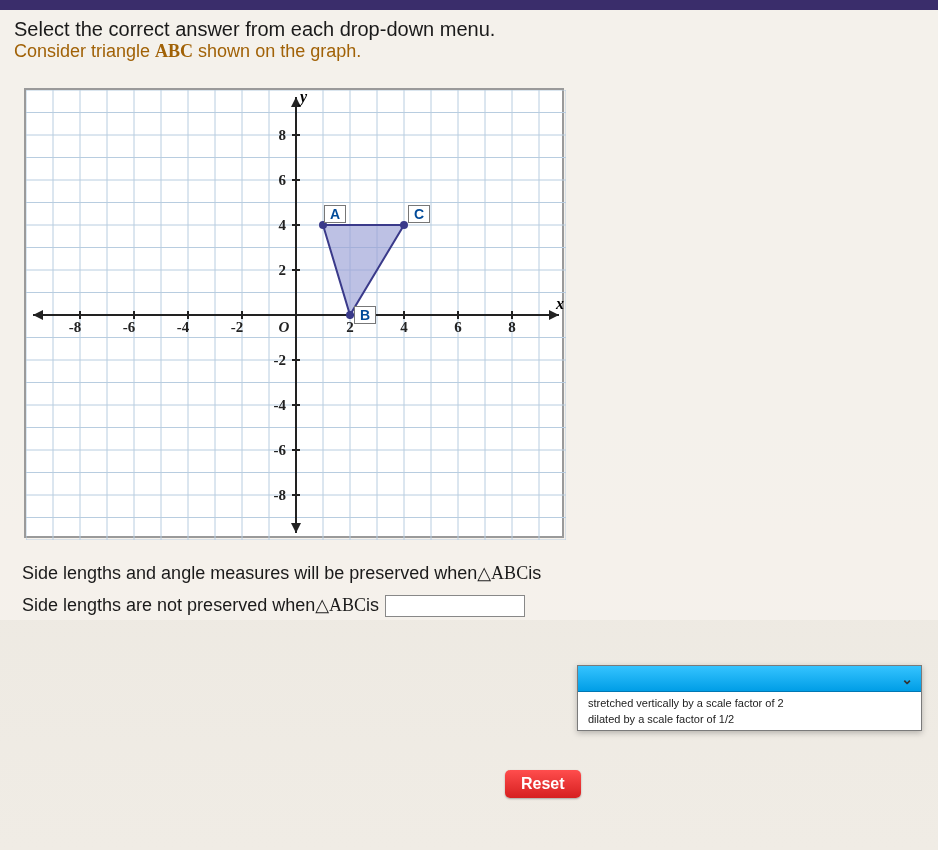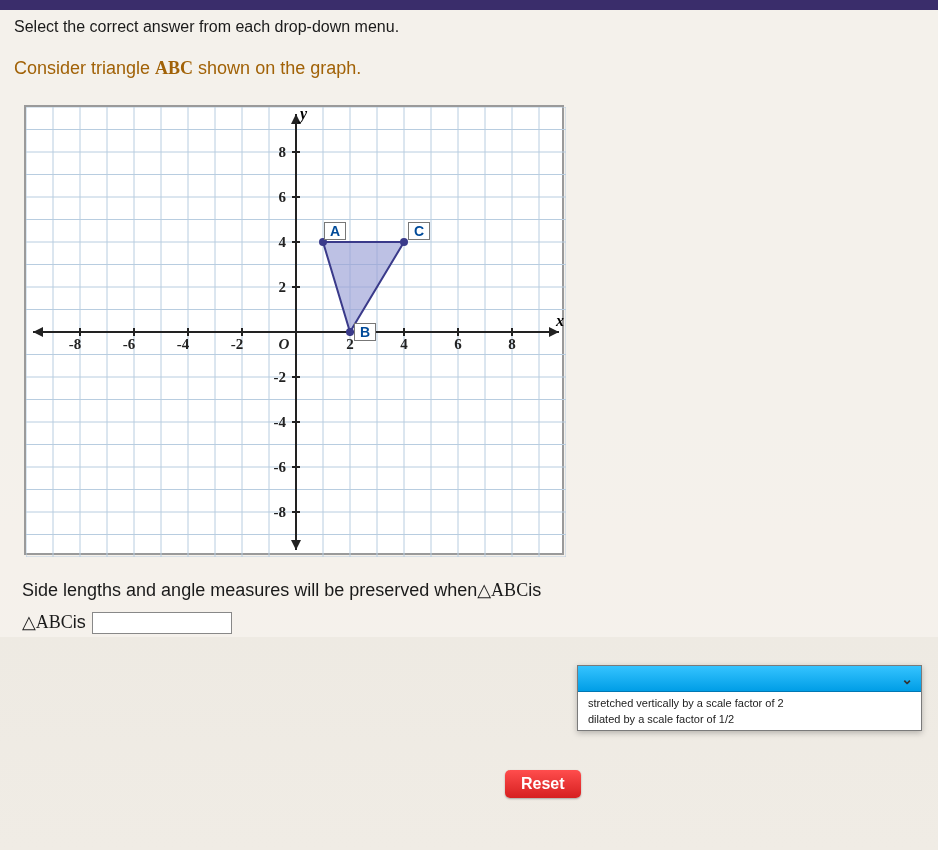--- a/index.html
+++ b/index.html
@@ -10,7 +10,7 @@
     padding: 8px 14px 0 14px;
     background: rgba(245,242,236,0.9);
   }
-  .instruction { font-size: 16px; color: #1a1a1a; margin-bottom: 22px; font-weight: 400; }
+  .instruction { font-size: 20px; color: #1a1a1a; font-weight: 400; }
   .consider { font-size: 18px; color: #a16207; margin-bottom: 26px; }
   .bold { font-weight: 700; font-family: 'Times New Roman', serif; }
   .graph-wrap { margin-left: 10px; margin-bottom: 22px; }

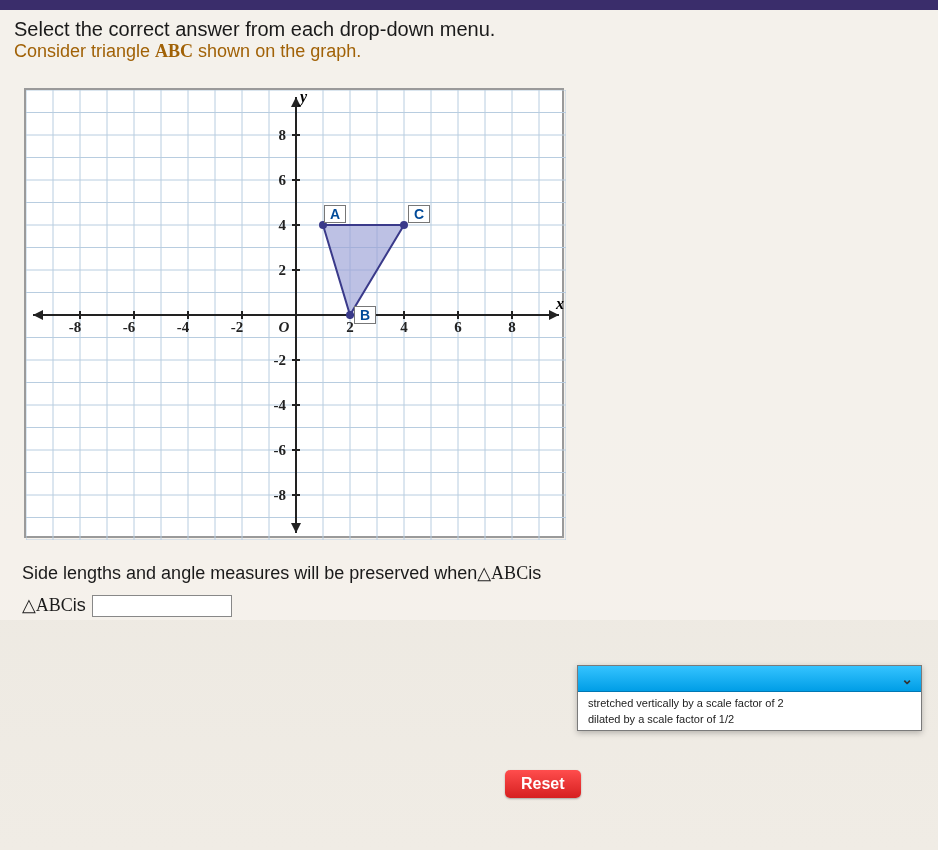--- a/index.html
+++ b/index.html
@@ -212,6 +212,7 @@
       <span> is</span>
     </div>
     <div class="stmt-line">
+      <span>Side lengths are not preserved when </span>
       <span class="tri mathabc">△ABC</span>
       <span> is</span>
       <span class="blank-input"></span>

